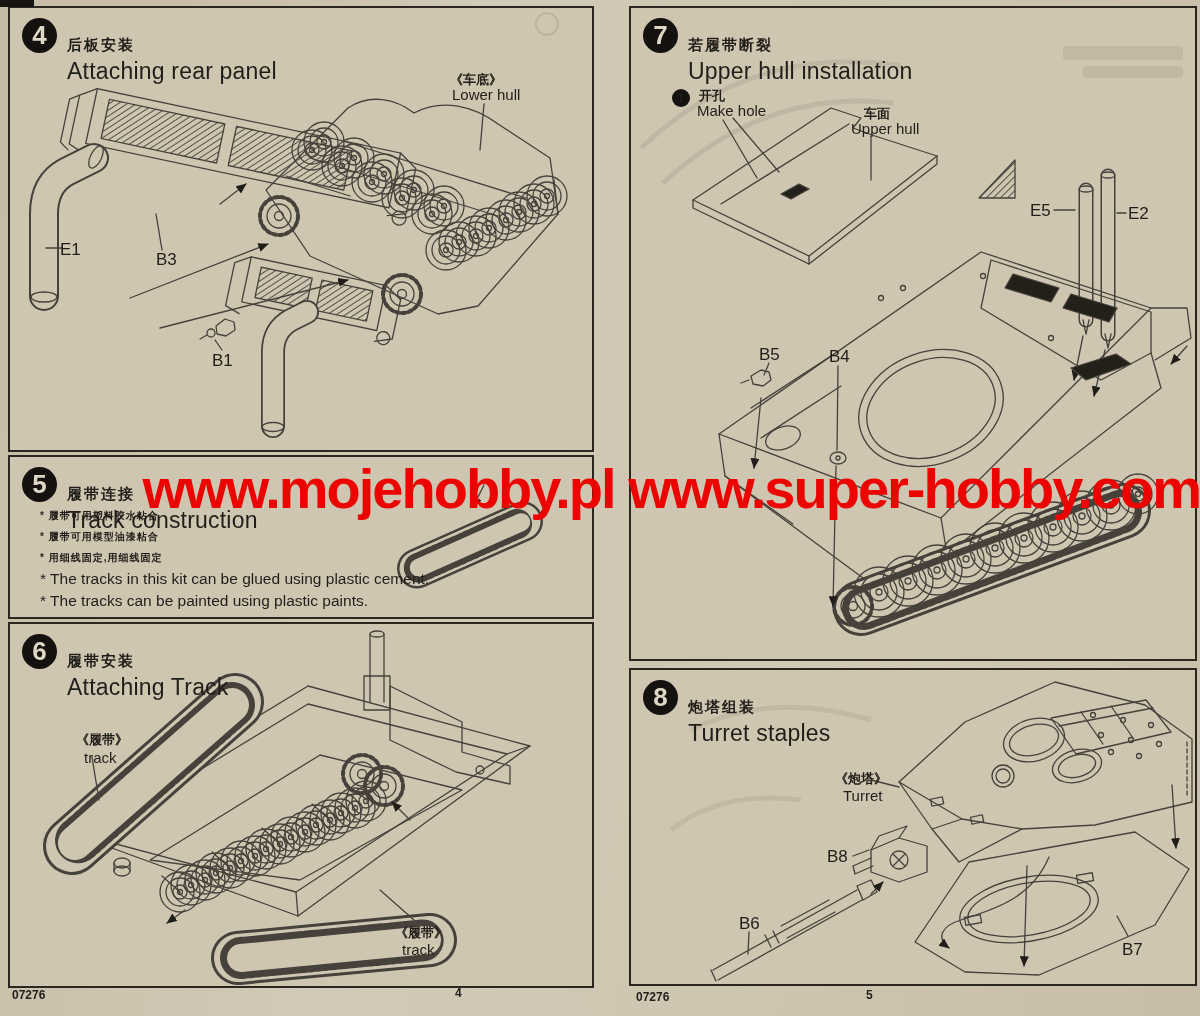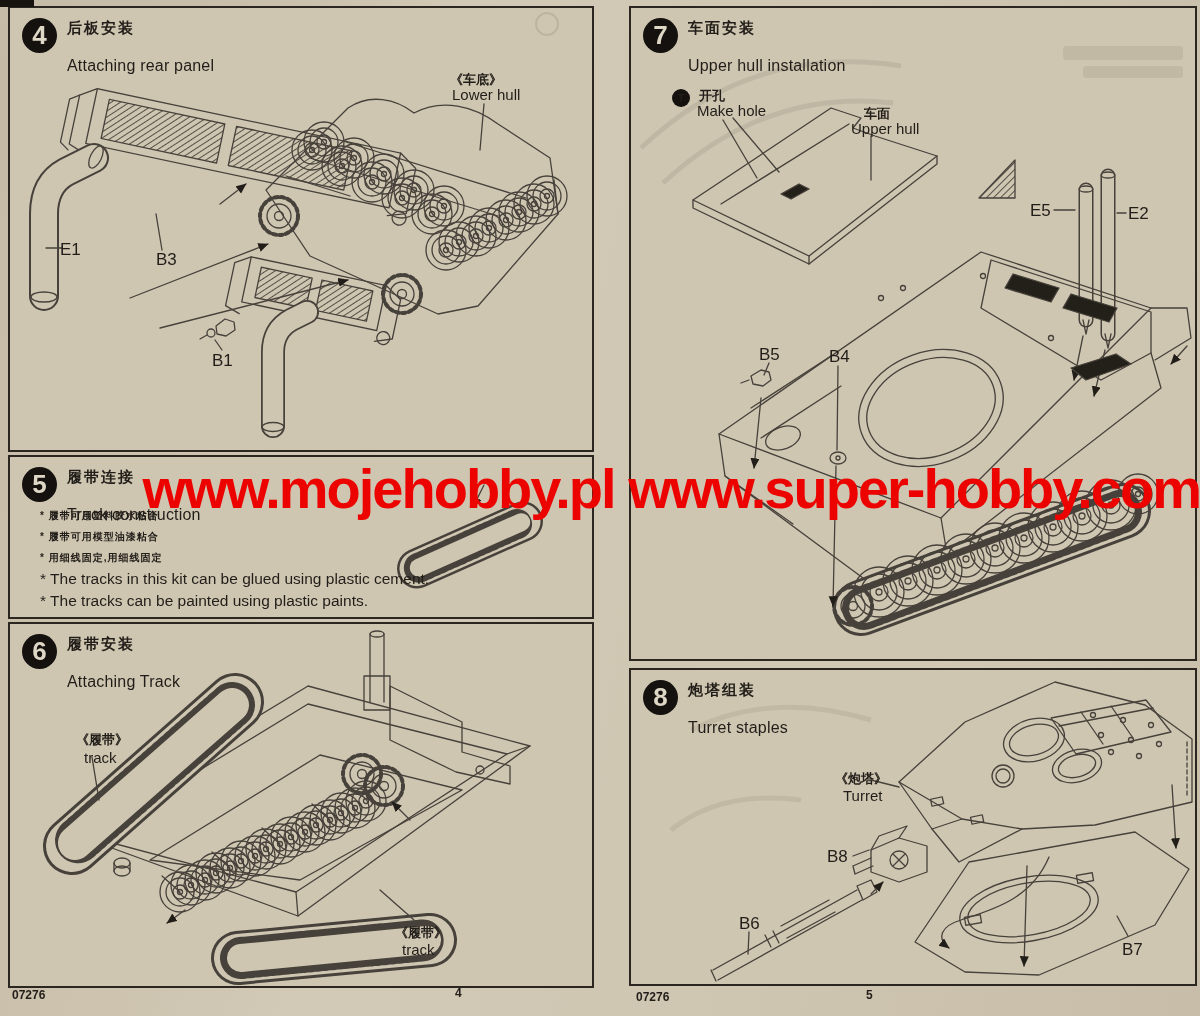--- a/index.html
+++ b/index.html
@@ -20,7 +20,7 @@
   .step-head{position:absolute;left:12px;top:10px;display:flex;align-items:flex-start;gap:10px;z-index:2}
   .badge{width:35px;height:35px;border-radius:50%;background:#14110e;color:#ded7c6;
     display:flex;align-items:center;justify-content:center;font-size:26px;font-weight:bold;flex:0 0 auto}
-  .t-zh{font-size:15px;font-weight:bold;letter-spacing:2px;margin-top:1px}
+  .t-zh{font-size:15px;font-weight:bold;letter-spacing:2px;margin-top:18px}
   .t-en{font-size:16px;margin-top:19px;letter-spacing:.2px}
   .notes{position:absolute;left:30px;top:48px;z-index:1}
   .zh-note{font-size:10px;font-weight:bold;line-height:21px;letter-spacing:1px}

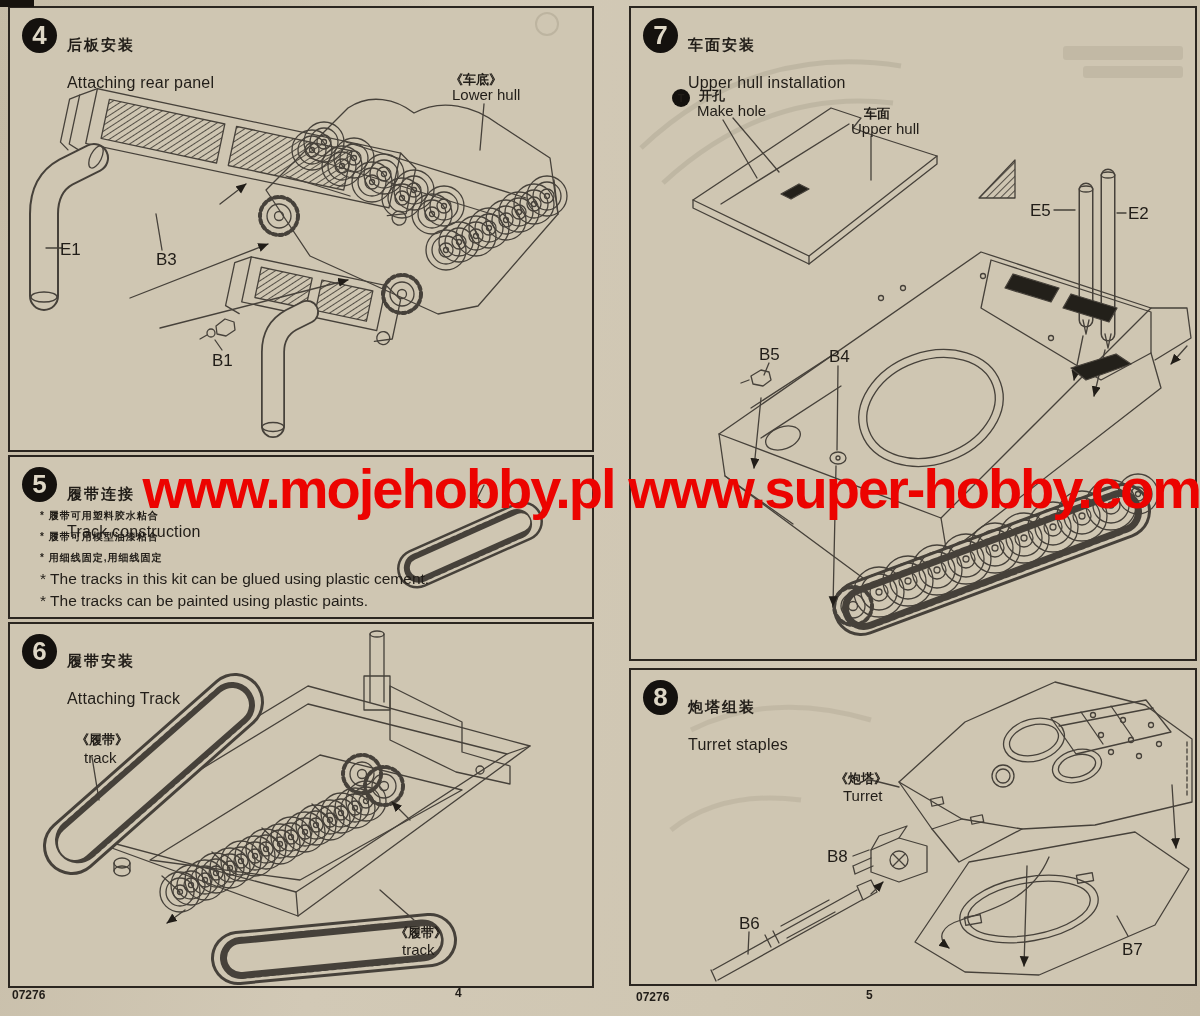--- a/index.html
+++ b/index.html
@@ -257,7 +257,7 @@
   <div class="step-head">
     <div class="badge">7</div>
     <div>
-      <div class="t-zh">车面安装</div>
+      <div class="t-zh">若履带断裂</div>
       <div class="t-en">Upper hull installation</div>
     </div>
   </div>

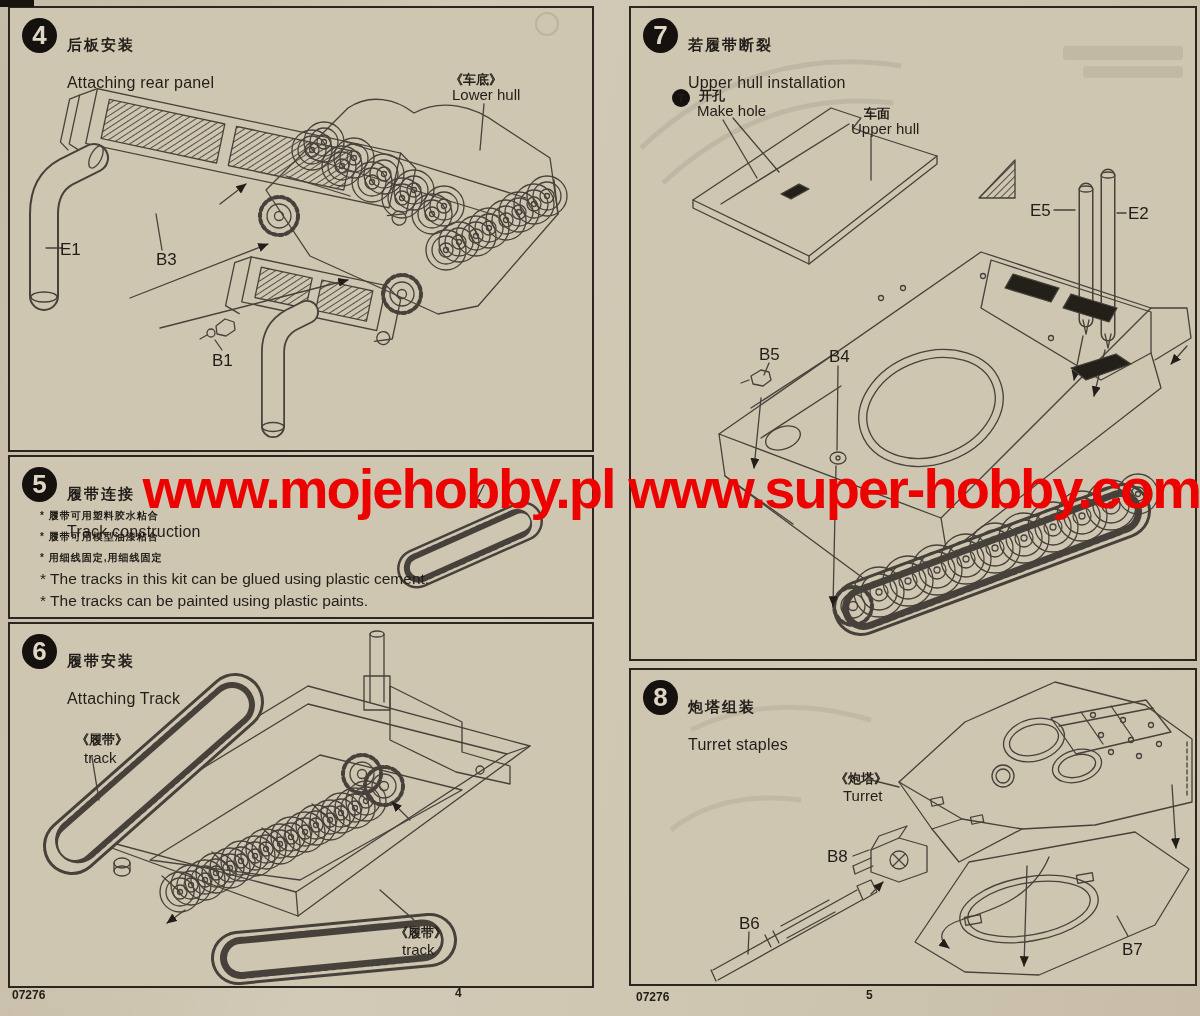--- a/index.html
+++ b/index.html
@@ -21,7 +21,7 @@
   .badge{width:35px;height:35px;border-radius:50%;background:#14110e;color:#ded7c6;
     display:flex;align-items:center;justify-content:center;font-size:26px;font-weight:bold;flex:0 0 auto}
   .t-zh{font-size:15px;font-weight:bold;letter-spacing:2px;margin-top:18px}
-  .t-en{font-size:16px;margin-top:19px;letter-spacing:.2px}
+  .t-en{font-size:23px;margin-top:3px;letter-spacing:.2px}
   .notes{position:absolute;left:30px;top:48px;z-index:1}
   .zh-note{font-size:10px;font-weight:bold;line-height:21px;letter-spacing:1px}
   .en-note{font-size:15.5px;line-height:22px}

